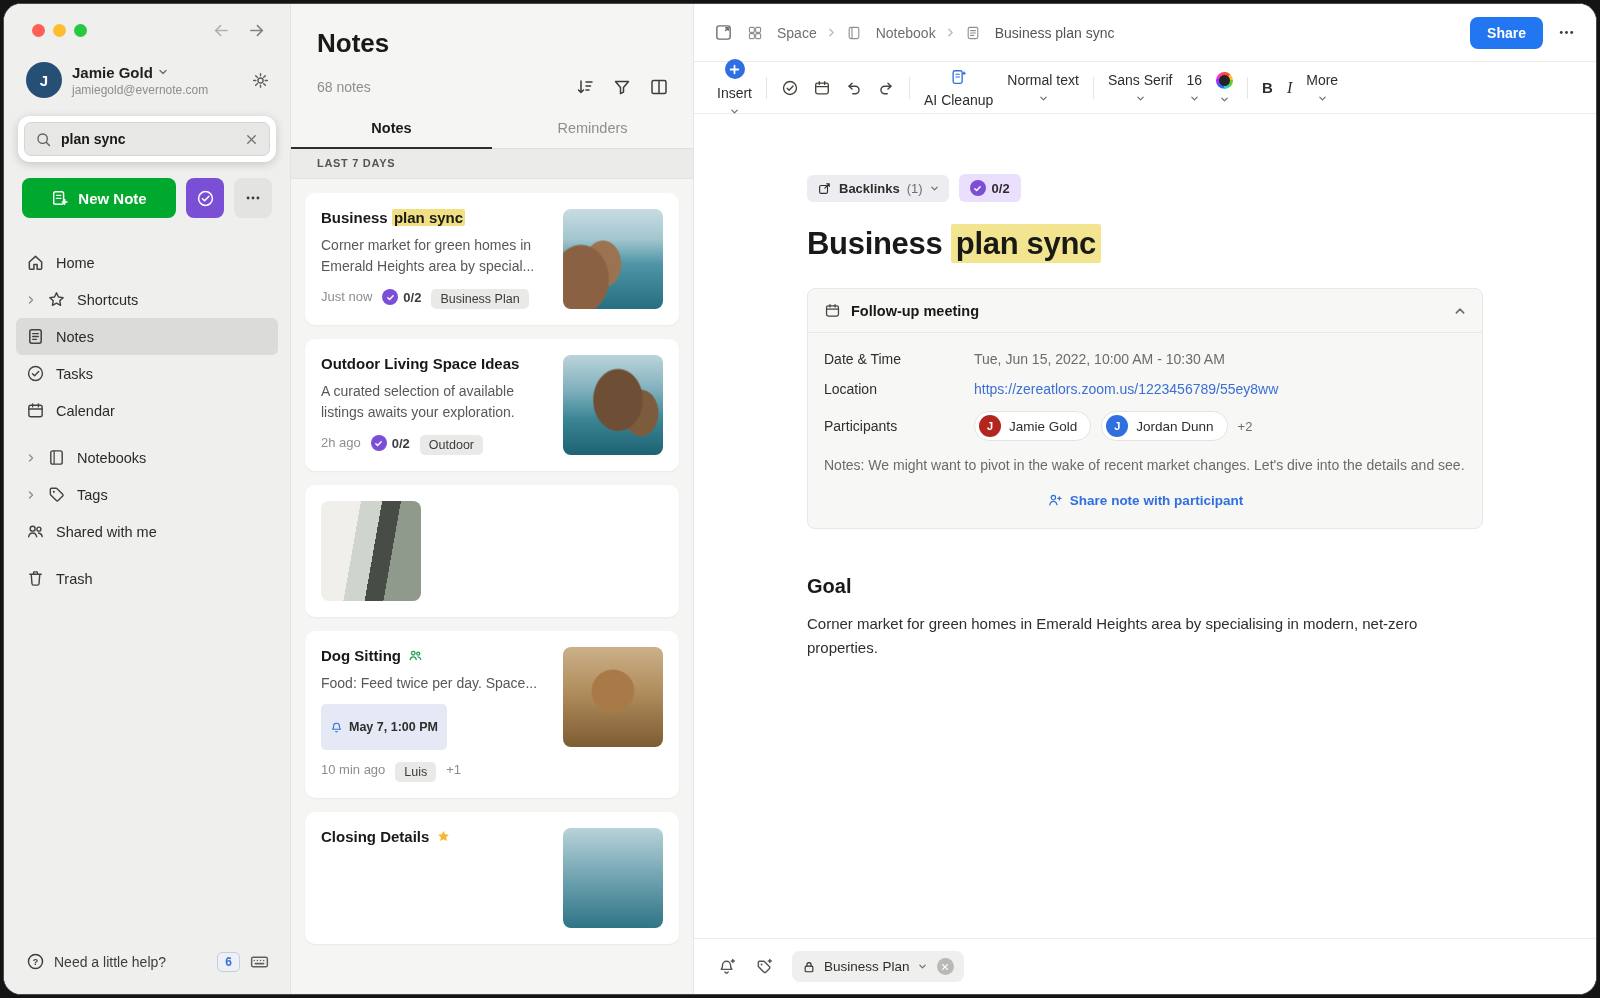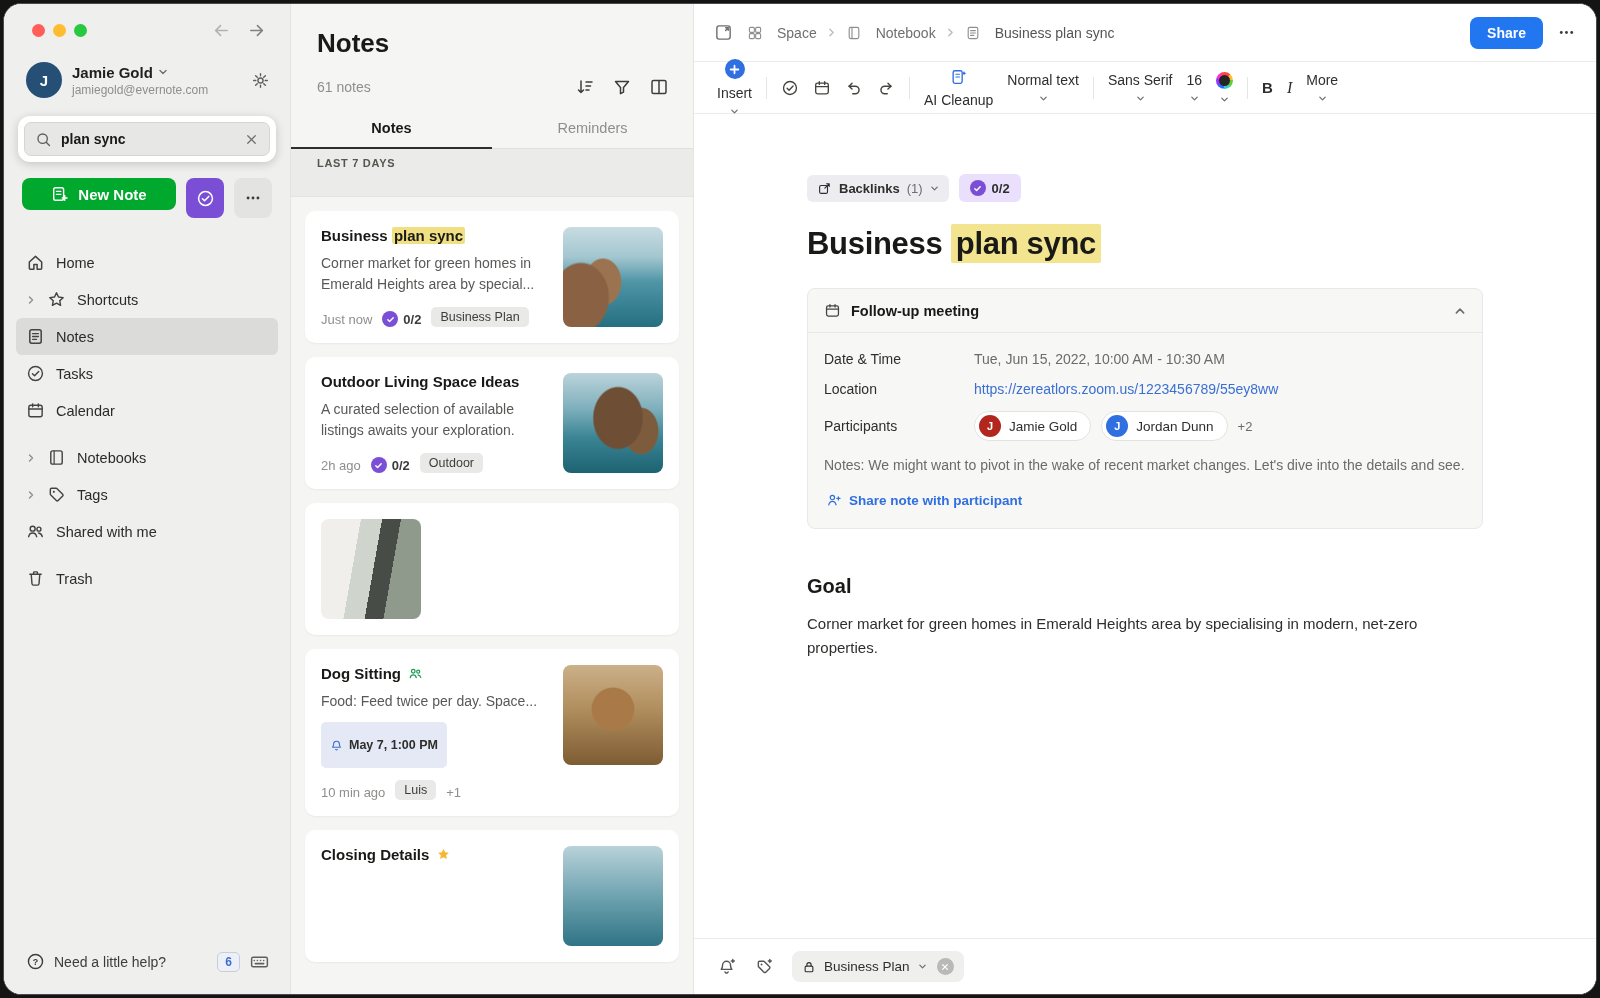--- a/index.html
+++ b/index.html
@@ -337,7 +337,7 @@
     <div class="nl-head">
       <div class="nl-title">Notes</div>
       <div class="nl-subrow">
-        <span class="nl-count">61 notes</span>
+        <span class="nl-count">68 notes</span>
         <div class="nl-tools">
           <button aria-label="sort">
             <svg width="20" height="20" viewBox="0 0 20 20" fill="none" stroke="currentColor" stroke-width="1.5" stroke-linecap="round">

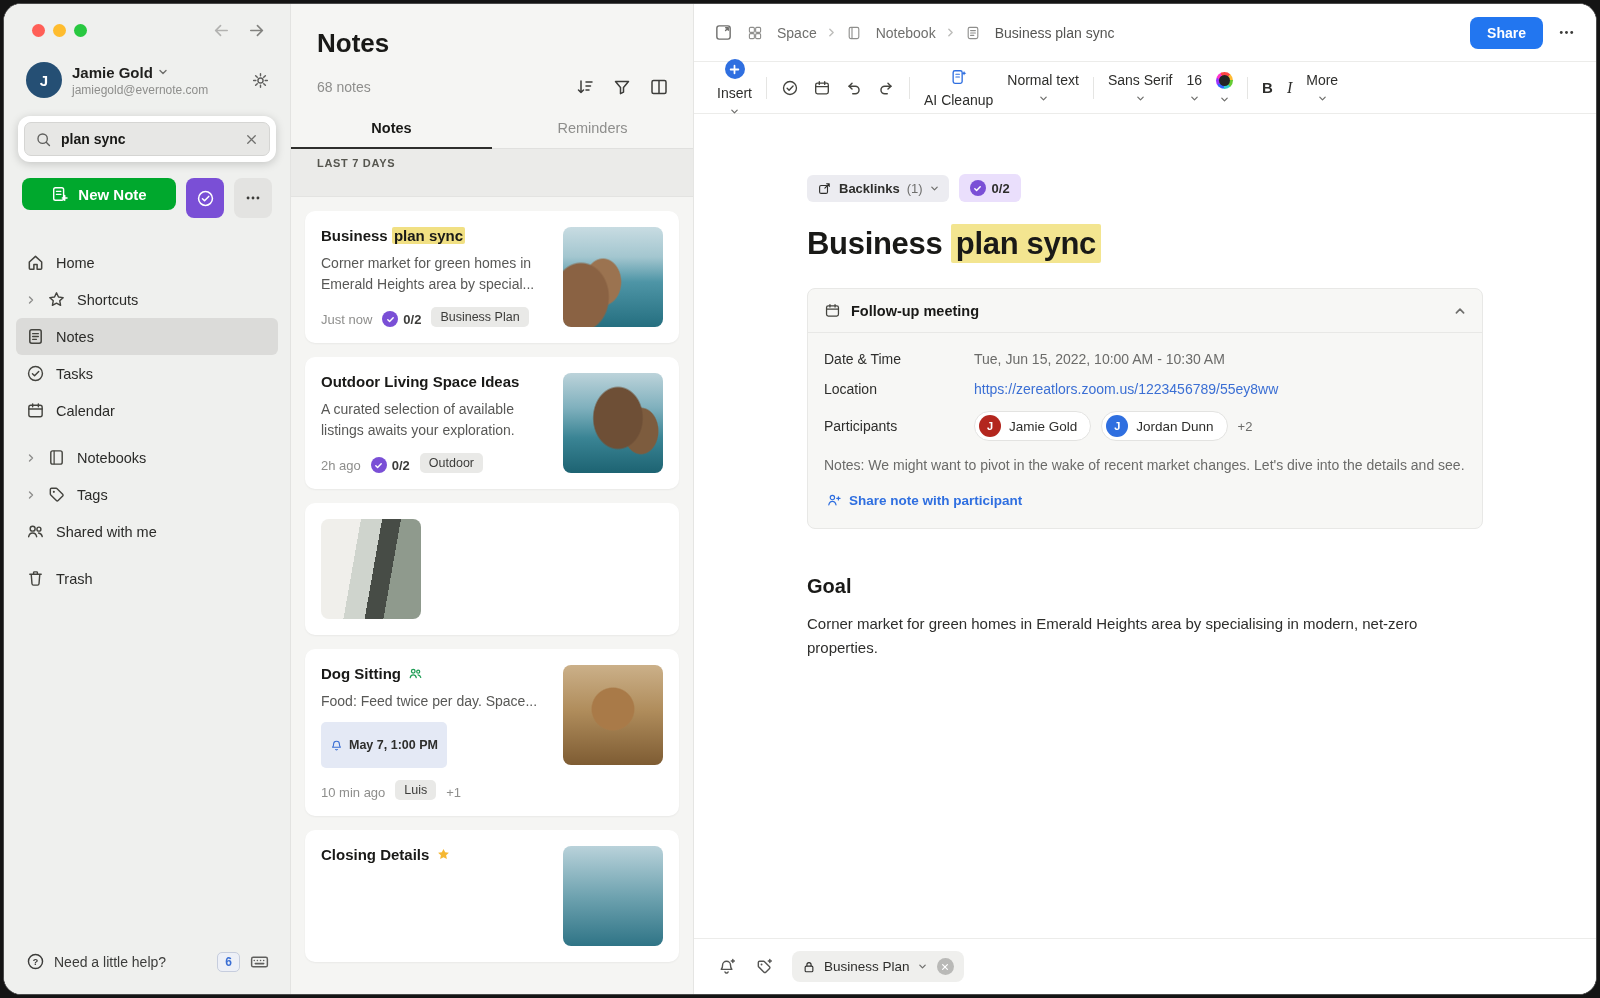--- a/index.html
+++ b/index.html
@@ -71,7 +71,7 @@
   .nl-tab { flex: 1; text-align: center; padding: 10px 0 12px; font-size: 14.5px; color: #8e8e8c; position: relative; justify-content: center; }
   .nl-tab.active { color: #191917; font-weight: 600; }
   .nl-tab.active::after { content: ""; position: absolute; left: 0; right: 0; bottom: -1px; height: 2px; background: #2e2e2c; }
-  .nl-section { background: #ebebe9; border-bottom: 1px solid #e3e3e1; padding: 8px 26px 27px; font-size: 11px; font-weight: 700; letter-spacing: .7px; color: #56564f; }
+  .nl-section { background: #ebebe9; border-bottom: 1px solid #e3e3e1; padding: 8px 26px 9px; font-size: 11px; font-weight: 700; letter-spacing: .7px; color: #56564f; }
   .cards { flex: 1; overflow: hidden; padding: 14px 14px 0; display: flex; flex-direction: column; gap: 14px; }
   .card { background: #fff; border-radius: 10px; padding: 16px; display: grid; grid-template-columns: 1fr auto; column-gap: 16px; box-shadow: 0 1px 2px rgba(0,0,0,.05); flex: none; cursor: pointer; }
   .card.no-thumb { grid-template-columns: 1fr; }

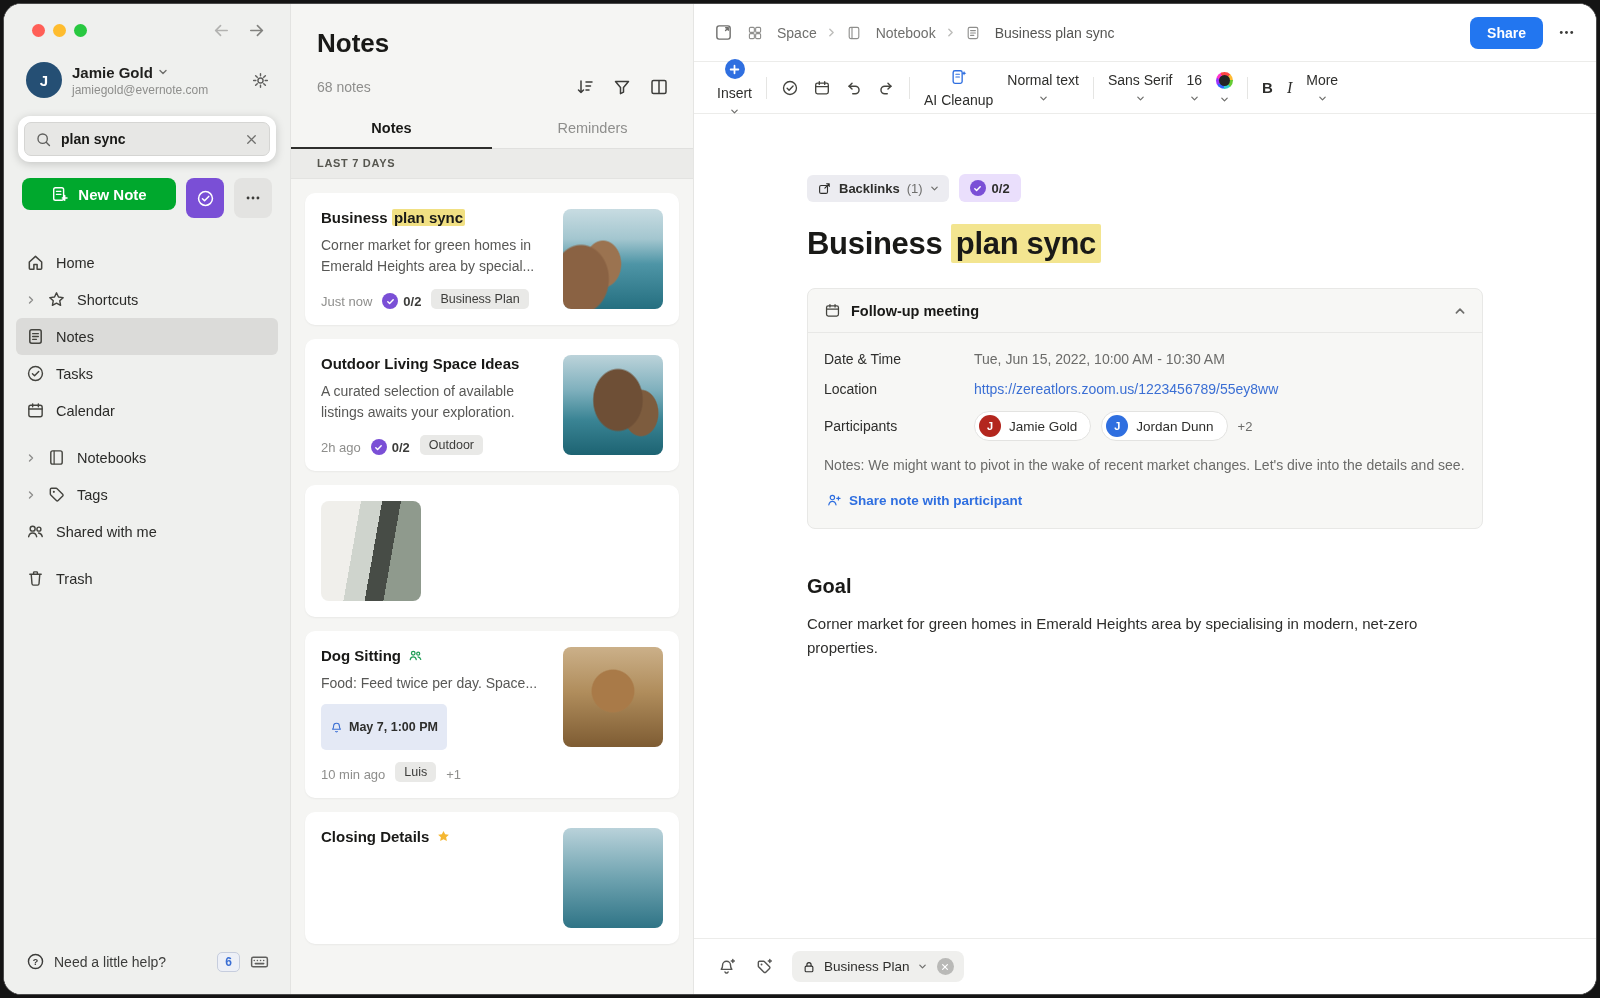--- a/index.html
+++ b/index.html
@@ -45,7 +45,7 @@
   .search-text { font-size: 14px; font-weight: 700; color: #191917; flex: 1; }
 
   .actions { display: flex; gap: 10px; margin: 4px 18px 20px; }
-  .newnote { flex: 1; height: 32px; background: #00a82d; border-radius: 8px; color: #fff; justify-content: center; gap: 9px; font-size: 15px; font-weight: 600; }
+  .newnote { flex: 1; height: 40px; background: #00a82d; border-radius: 8px; color: #fff; justify-content: center; gap: 9px; font-size: 15px; font-weight: 600; }
   .taskbtn { width: 38px; height: 40px; border-radius: 8px; background: #7a4fd6; color: #fff; justify-content: center; }
   .morebtn { width: 38px; height: 40px; border-radius: 8px; background: #e3e3e1; color: #3c3c3a; justify-content: center; }
 

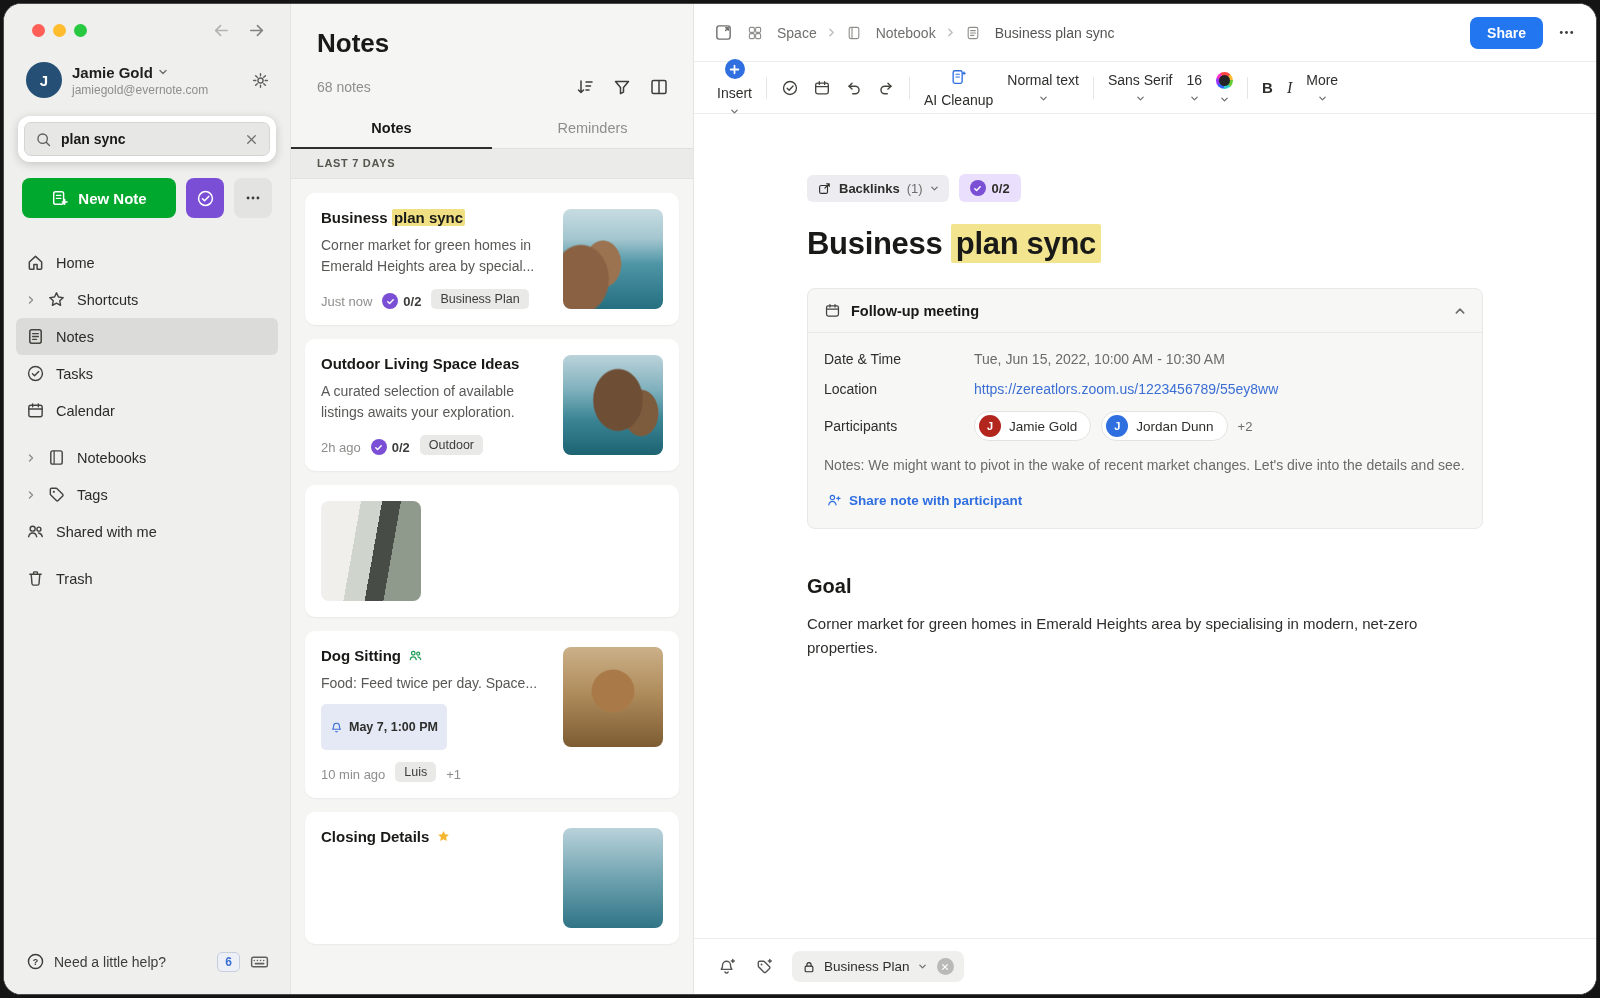--- a/index.html
+++ b/index.html
@@ -80,7 +80,7 @@
   .hl { background: #f1e083; border-radius: 2px; padding: 0 2px; }
   .card-body { margin-top: 9px; font-size: 14px; line-height: 1.5; color: #56565  }
   .card-body { color: #585856; display: -webkit-box; -webkit-line-clamp: 2; -webkit-box-orient: vertical; overflow: hidden; max-height: 44px; }
-  .card-meta { margin-top: auto; padding-top: 12px; display: flex; align-items: flex-end; gap: 10px; font-size: 13px; color: #8e8e8c; }
+  .card-meta { margin-top: auto; padding-top: 12px; display: flex; align-items: flex-start; gap: 10px; font-size: 13px; color: #8e8e8c; }
   .tagpill { background: #e9e9e7; border-radius: 5px; padding: 3px 9px; font-size: 12.5px; color: #3c3c3a; }
   .progress { display: flex; align-items: center; gap: 5px; color: #3c3c3a; font-size: 13px; font-weight: 600; }
   .pcheck { width: 16px; height: 16px; border-radius: 50%; background: #7a4fd6; color: #fff; display: flex; align-items: center; justify-content: center; flex: none; }

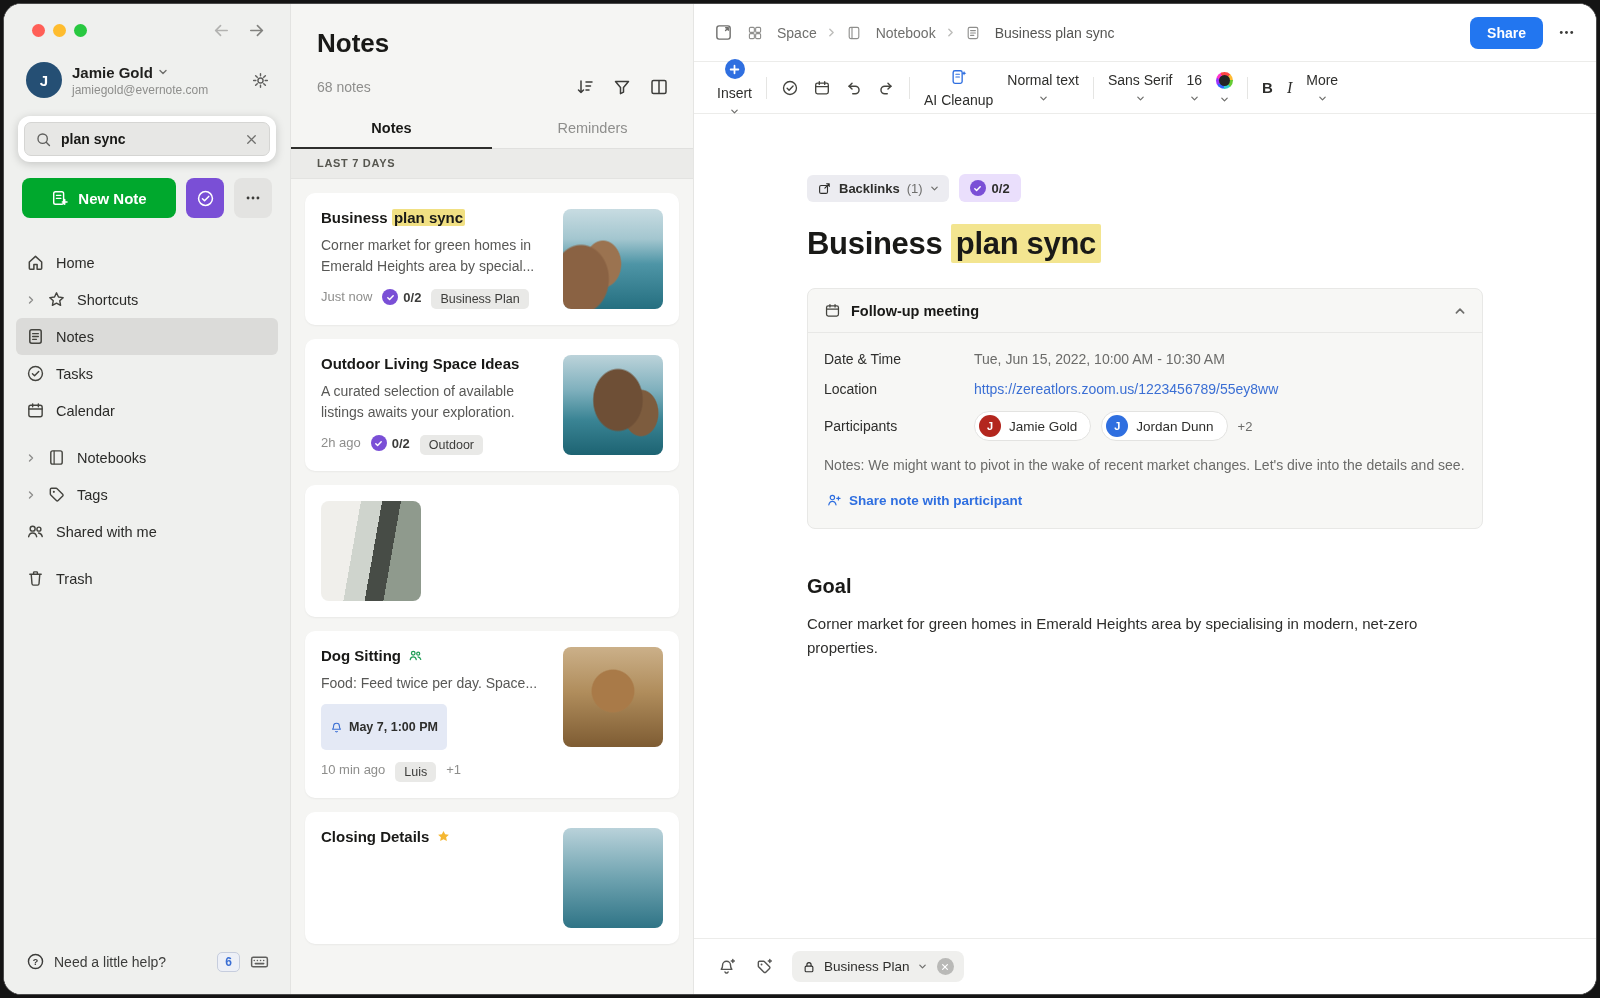--- a/index.html
+++ b/index.html
@@ -143,7 +143,7 @@
   .pav.red { background: #b3261e; } .pav.blue { background: #2f6fe0; }
   .pextra { color: #6b6b69; font-size: 13px; }
   .mnotes { font-size: 14px; color: #6b6b69; margin: 6px 0 6px; line-height: 1.5; }
-  .meeting-foot { display: flex; justify-content: flex-start; padding: 10px 2px 6px; }
+  .meeting-foot { display: flex; justify-content: center; padding: 10px 2px 6px; }
   .share-participant { display: flex; align-items: center; gap: 7px; color: #2f6fe0; font-size: 13.5px; font-weight: 600; }
 
   .goal-h { margin-top: 46px; font-size: 20px; font-weight: 700; color: #191917; cursor: text; }

